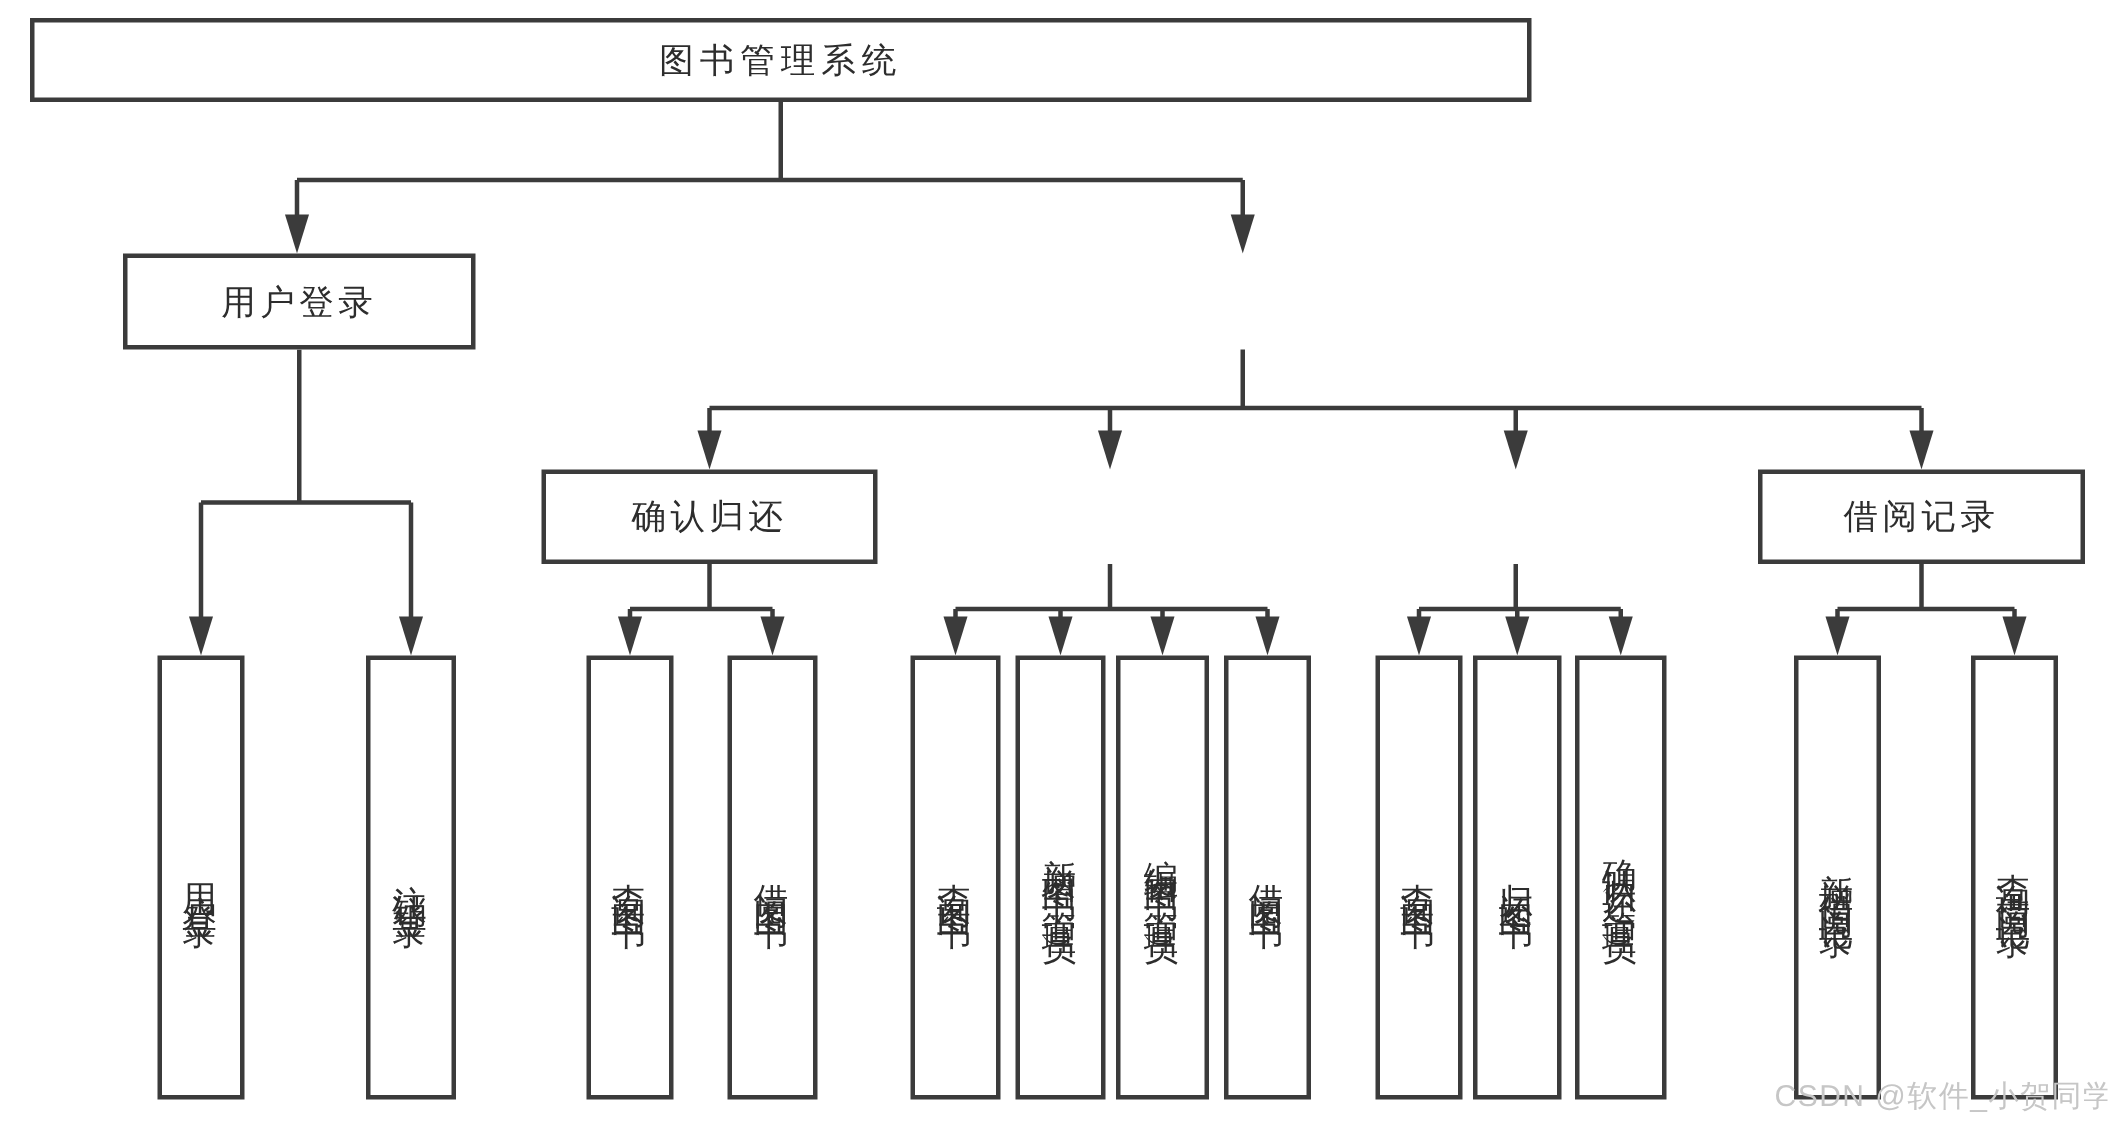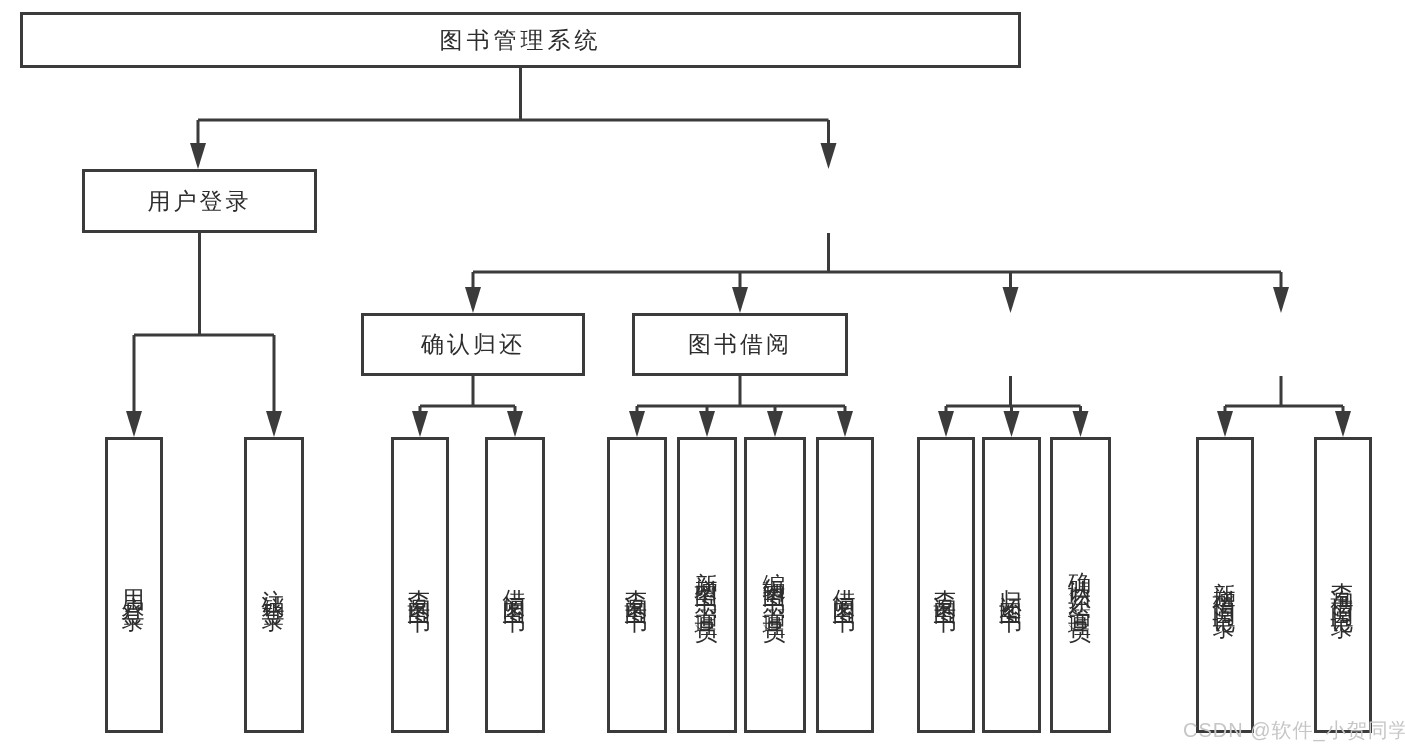--- a/index.html
+++ b/index.html
@@ -82,7 +82,6 @@
   <div class="node" style="left:82px;top:169px;width:235px;height:64px">用户登录</div>
 
   <div class="node" style="left:361px;top:313px;width:224px;height:63px">确认归还</div>
-  <div class="node" style="left:632px;top:313px;width:216px;height:63px">图书借阅</div>
 
   <div class="vnode" style="left:105px;width:58px">用户登录</div>
   <div class="vnode" style="left:244px;width:60px">注销登录</div>

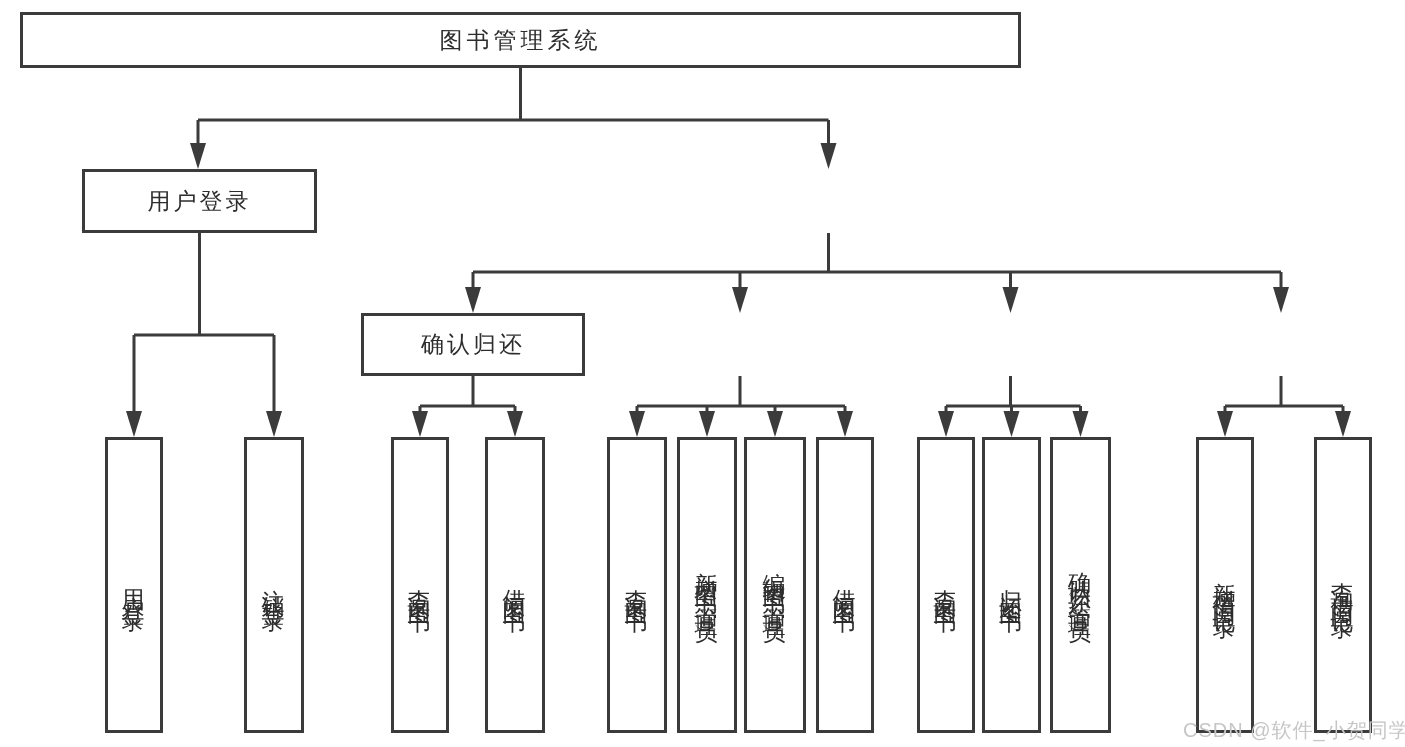--- a/index.html
+++ b/index.html
@@ -82,6 +82,7 @@
   <div class="node" style="left:82px;top:169px;width:235px;height:64px">用户登录</div>
 
   <div class="node" style="left:361px;top:313px;width:224px;height:63px">确认归还</div>
+  <div class="node" style="left:1172px;top:313px;width:218px;height:63px">借阅记录</div>
 
   <div class="vnode" style="left:105px;width:58px">用户登录</div>
   <div class="vnode" style="left:244px;width:60px">注销登录</div>

